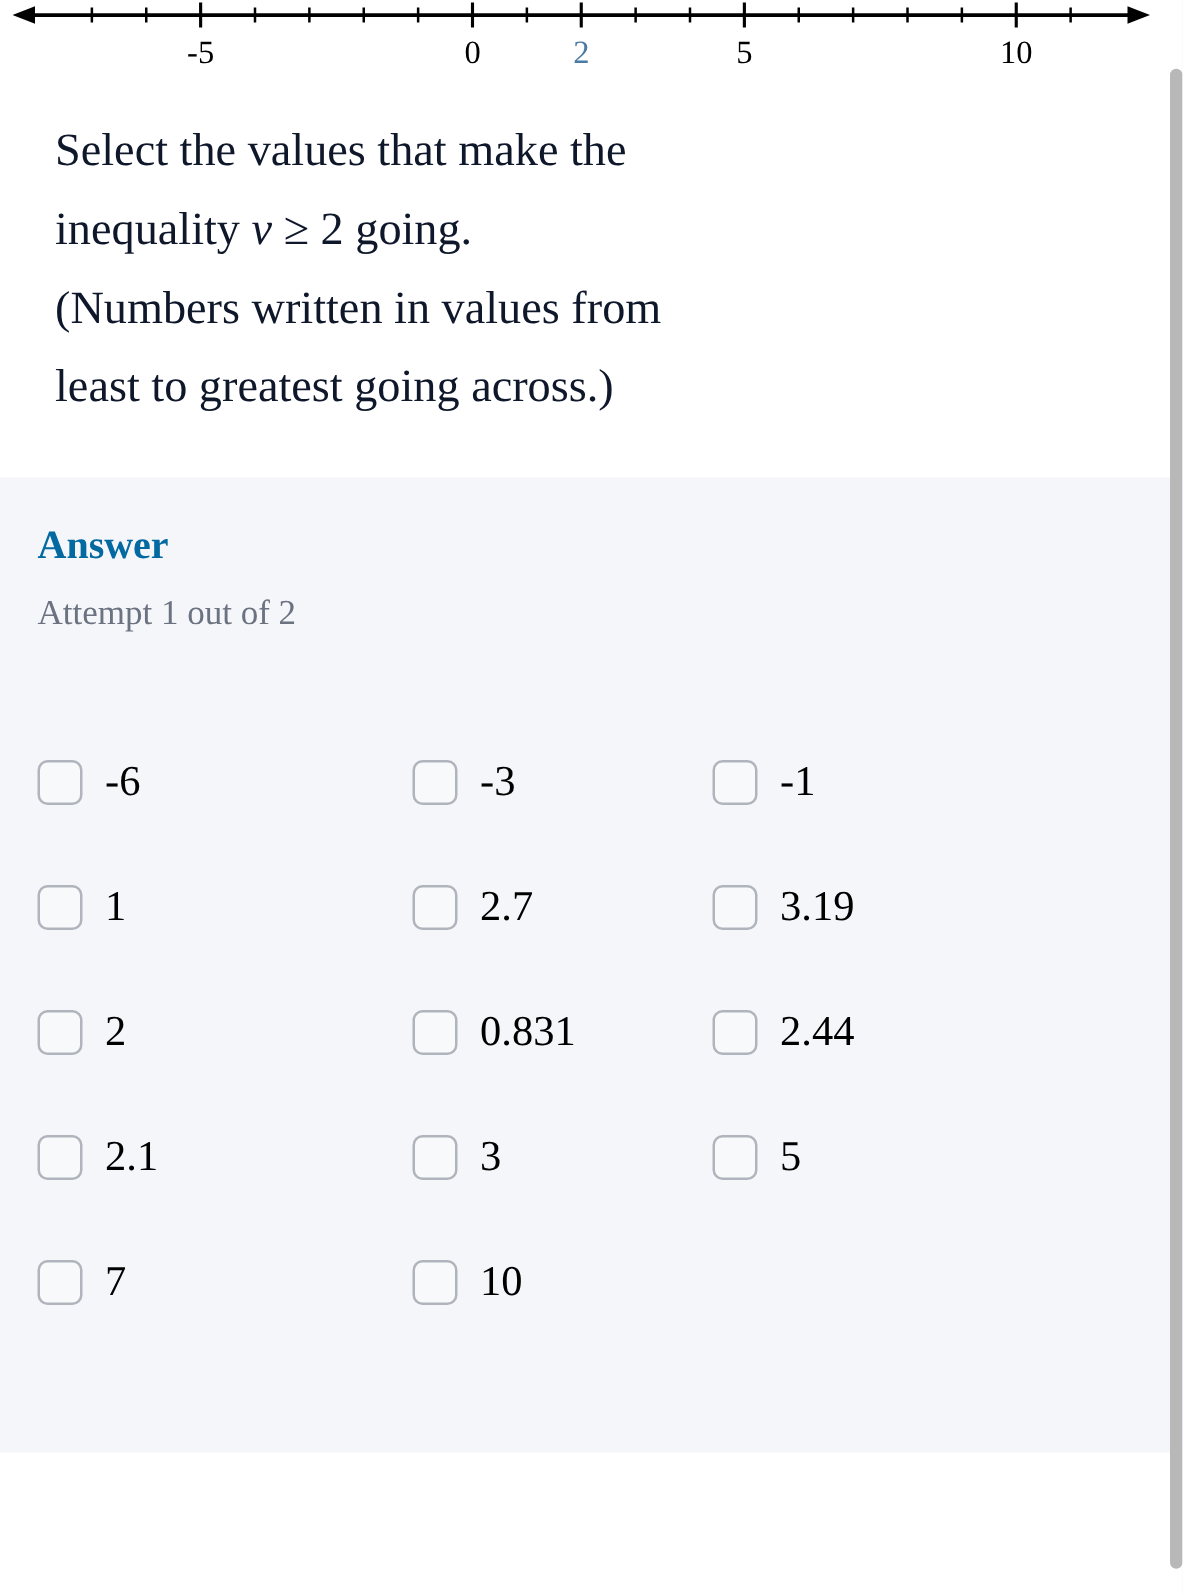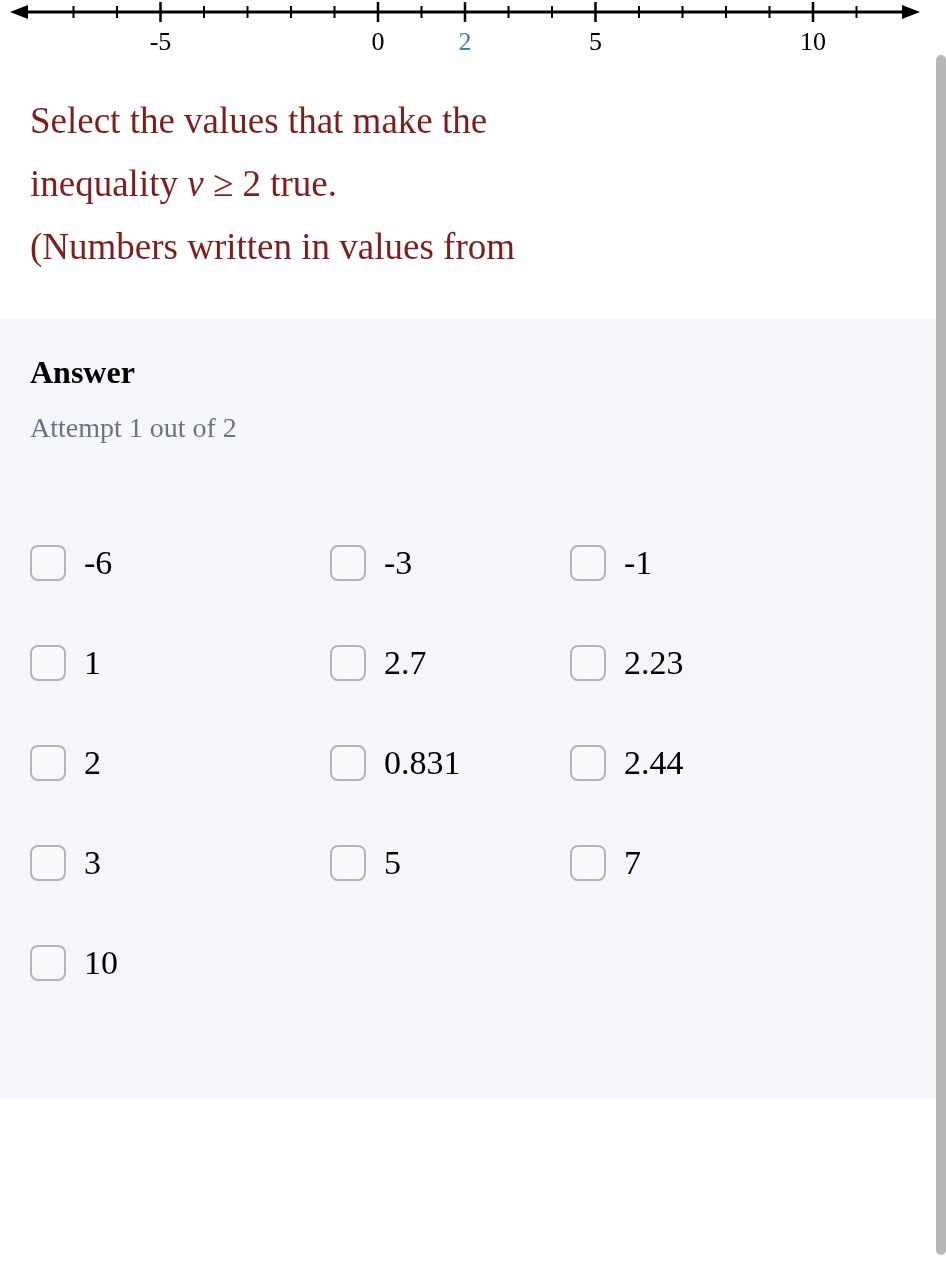--- a/index.html
+++ b/index.html
@@ -27,10 +27,10 @@
     position: relative;
   }
   .question {
-    padding: 30px 30px 40px 30px;
+    padding: 30px 30px 40px 44px;
     font-size: 37px;
     line-height: 1.7;
-    color: #7f1d1d;
+    color: #0f172a;
   }
   .inequality {
     font-style: italic;

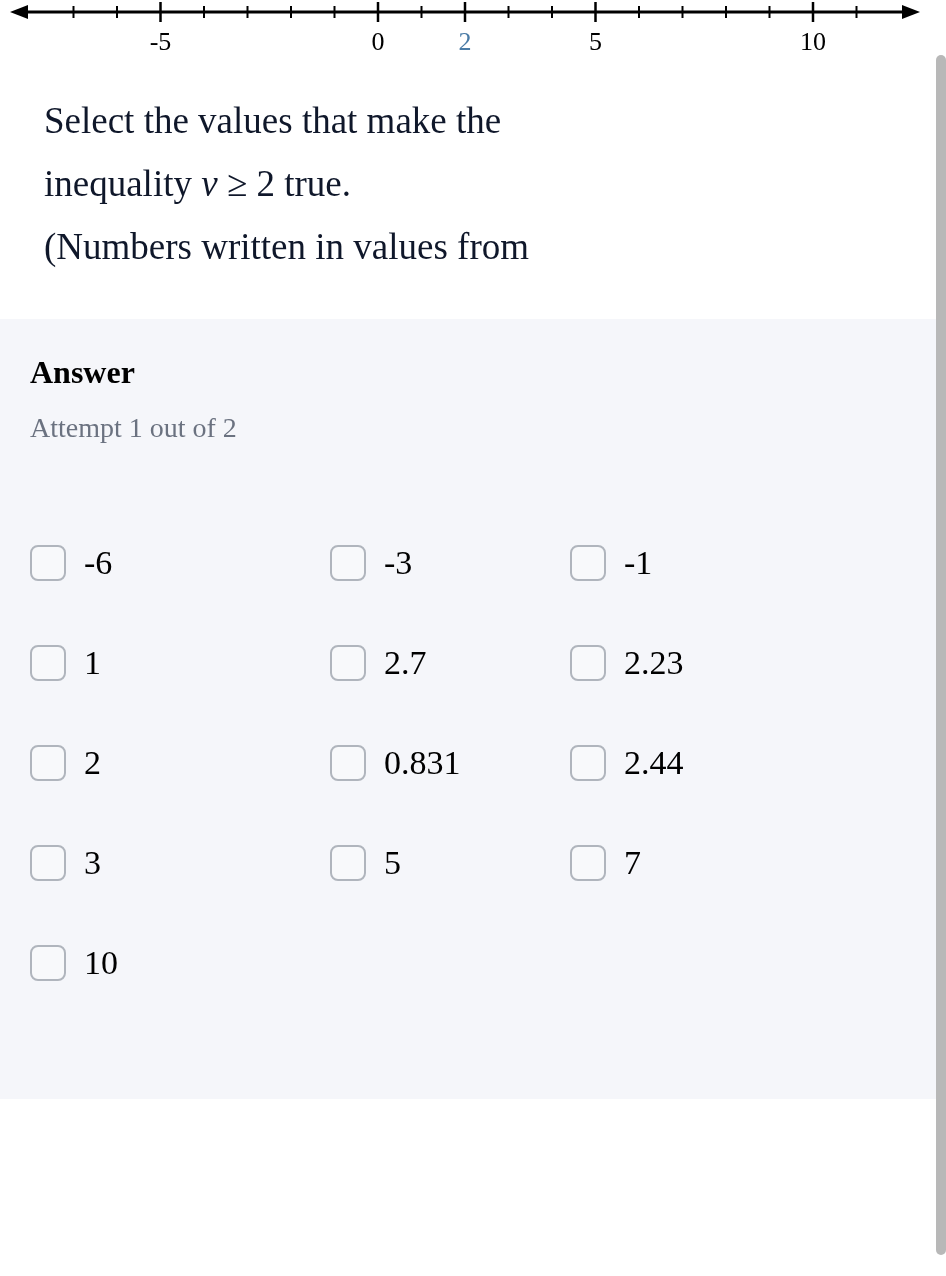--- a/index.html
+++ b/index.html
@@ -118,7 +118,7 @@
 
 <div class="question">
   <span>Select the values that make the</span><br>
-  <span>inequality </span><span class="inequality">v</span> <span>≥</span> <span>2</span><span> true.</span><br>
+  <span>inequality </span><span class="inequality">v</span> <span>≥</span> <span>2</span><span> going.</span><br>
   <span>(Numbers written in values from</span><br>
 </div>
 

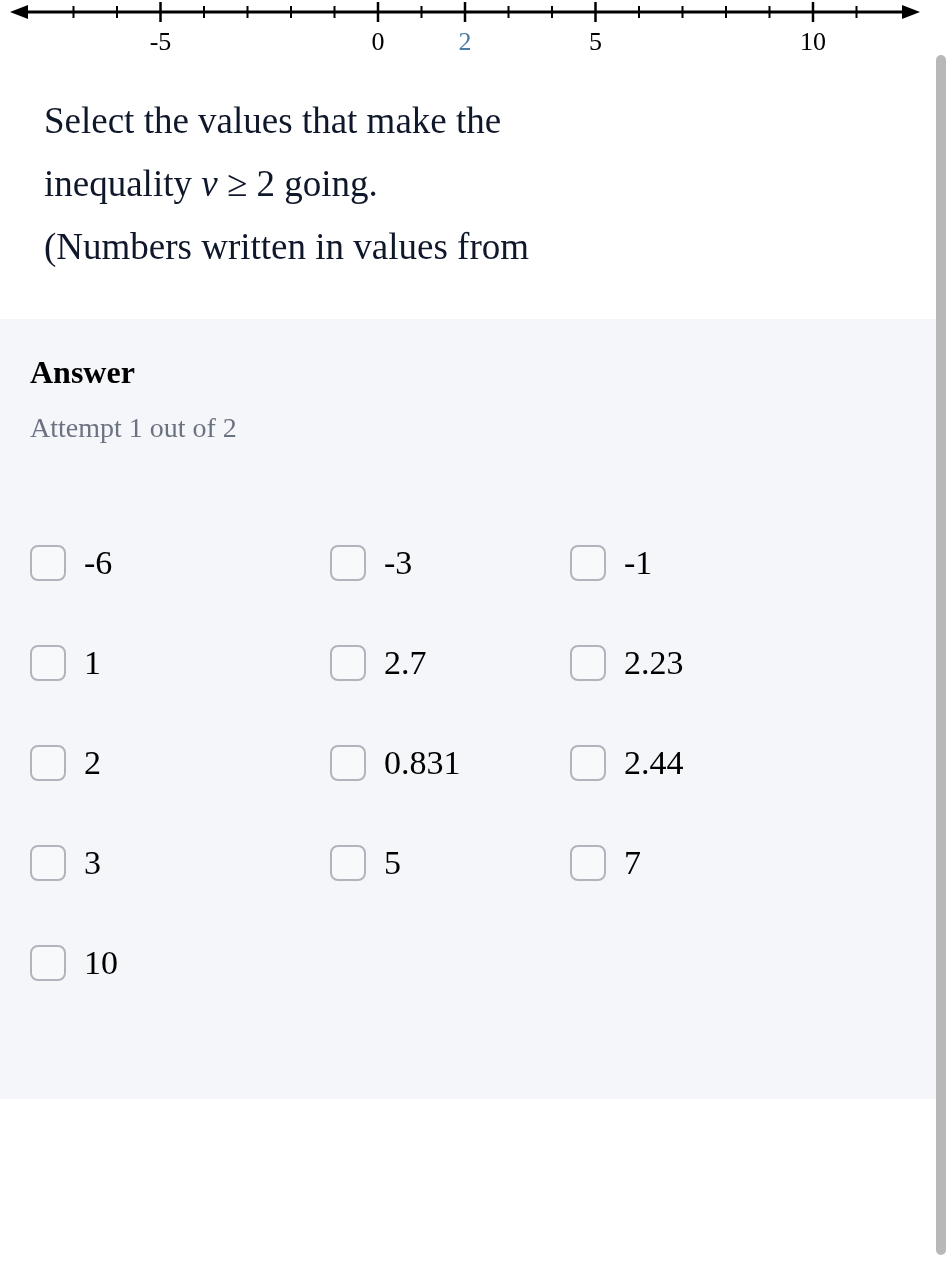--- a/index.html
+++ b/index.html
@@ -120,6 +120,7 @@
   <span>Select the values that make the</span><br>
   <span>inequality </span><span class="inequality">v</span> <span>≥</span> <span>2</span><span> going.</span><br>
   <span>(Numbers written in values from</span><br>
+  <span>least to greatest going across.)</span>
 </div>
 
 <div class="answer-section">

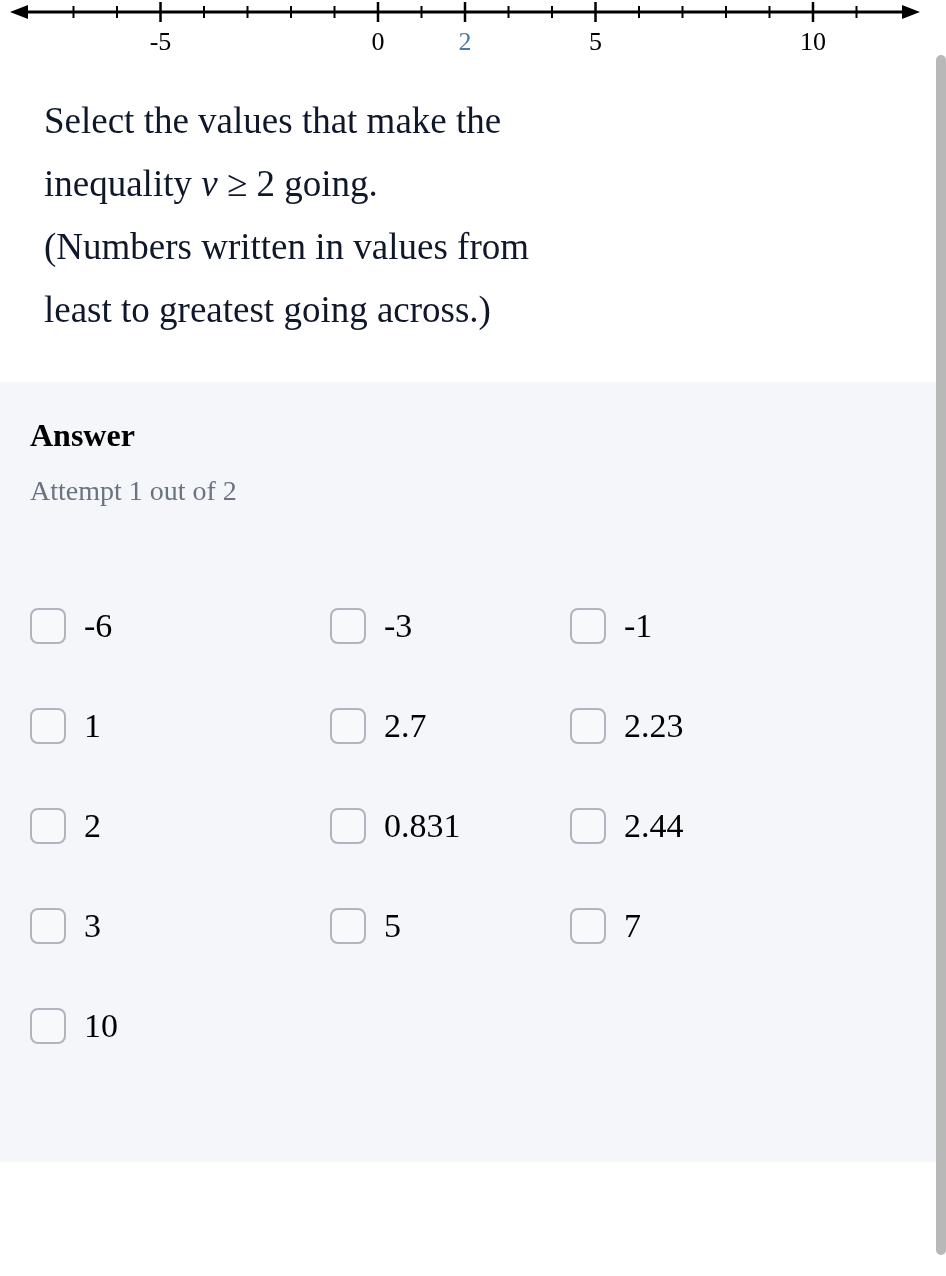--- a/index.html
+++ b/index.html
@@ -44,7 +44,7 @@
   .answer-title {
     font-weight: bold;
     font-size: 32px;
-    color: #000000;
+    color: #0369a1;
     margin-bottom: 18px;
   }
   .attempt {

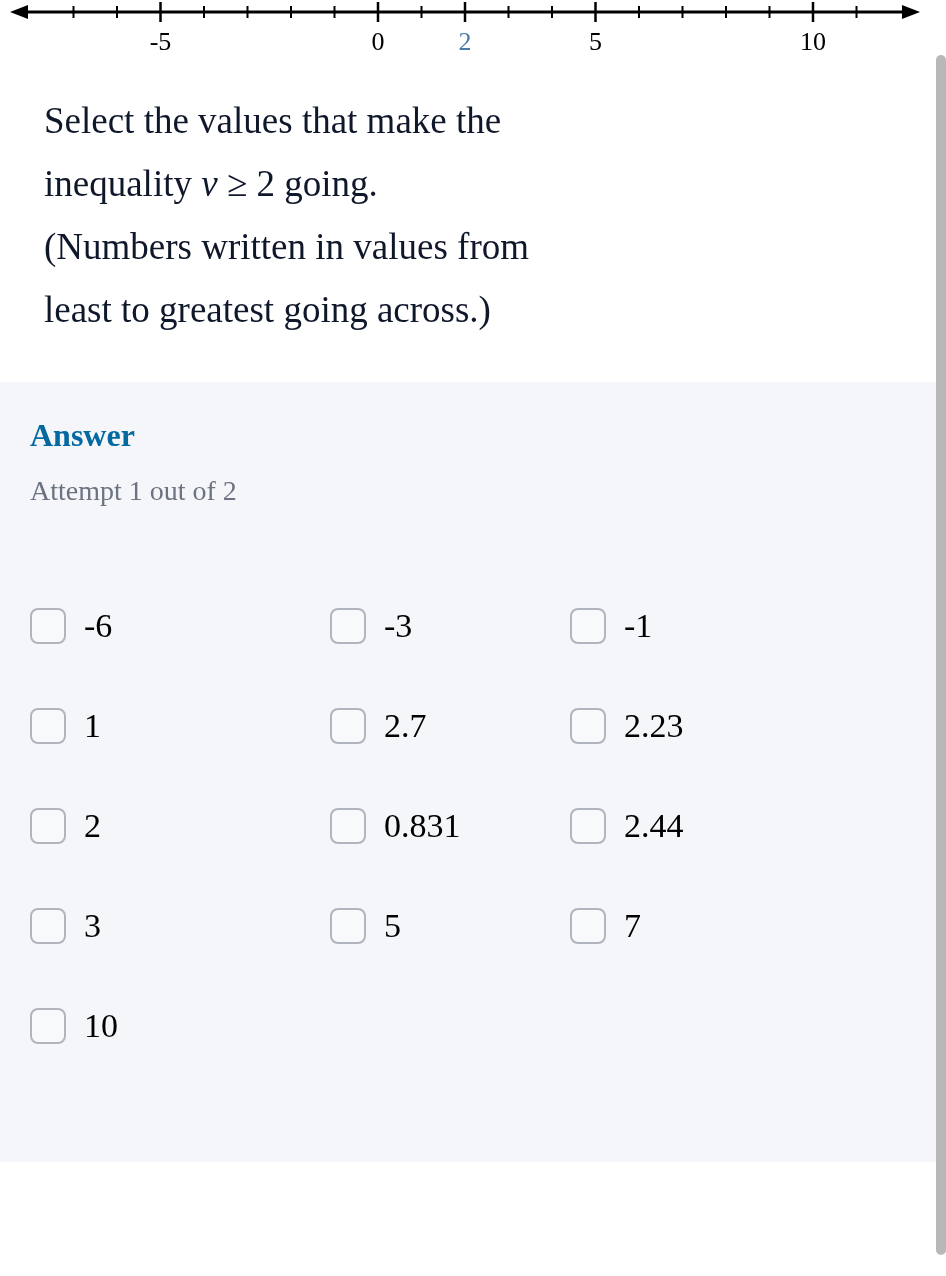--- a/index.html
+++ b/index.html
@@ -149,7 +149,7 @@
       </div>
       <div class="option">
         <div class="checkbox"></div>
-        <span class="option-label">2.23</span>
+        <span class="option-label">3.19</span>
       </div>
       <div class="option">
         <div class="checkbox"></div>

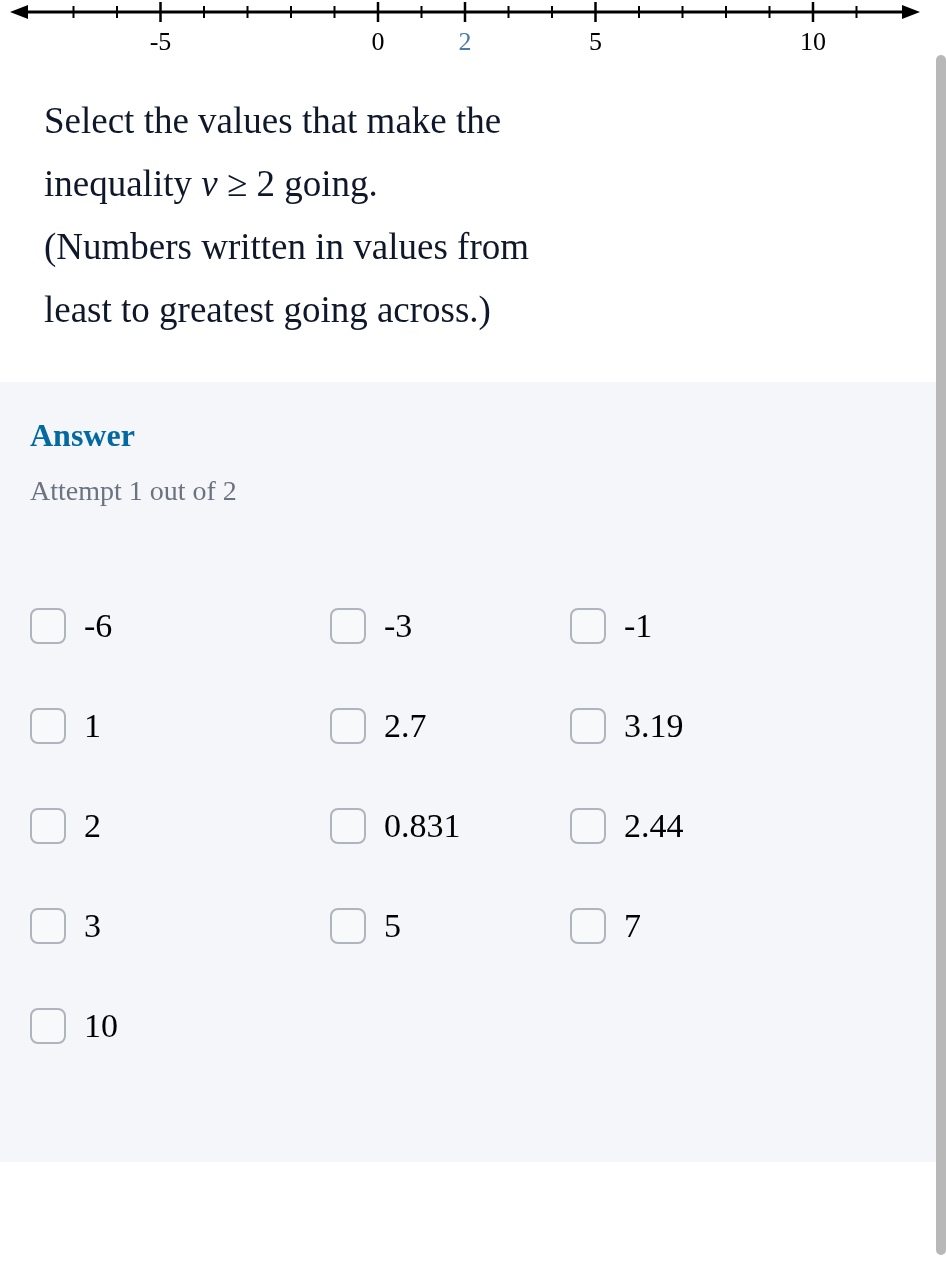--- a/index.html
+++ b/index.html
@@ -165,6 +165,10 @@
       </div>
       <div class="option">
         <div class="checkbox"></div>
+        <span class="option-label">2.1</span>
+      </div>
+      <div class="option">
+        <div class="checkbox"></div>
         <span class="option-label">3</span>
       </div>
       <div class="option">

